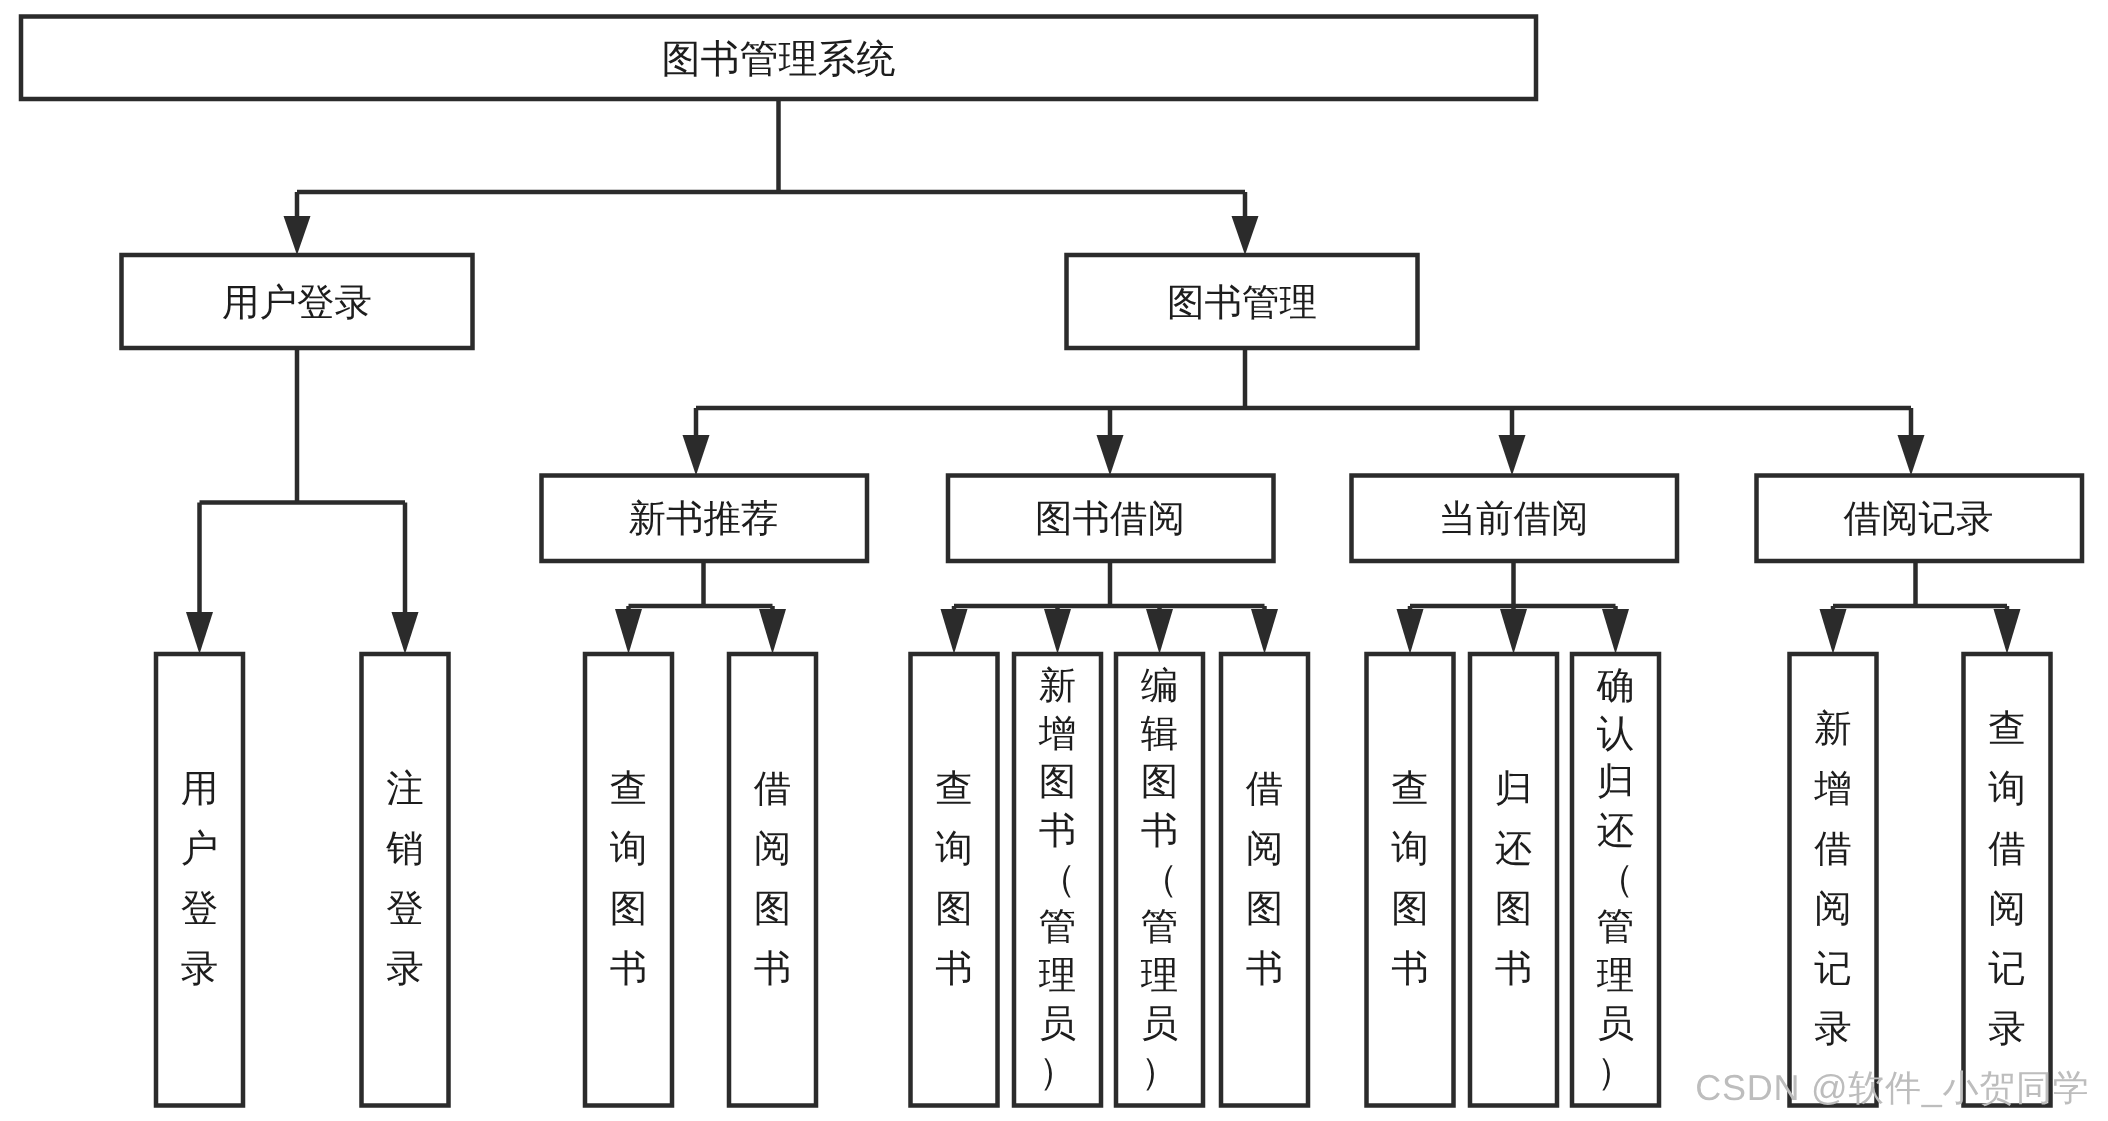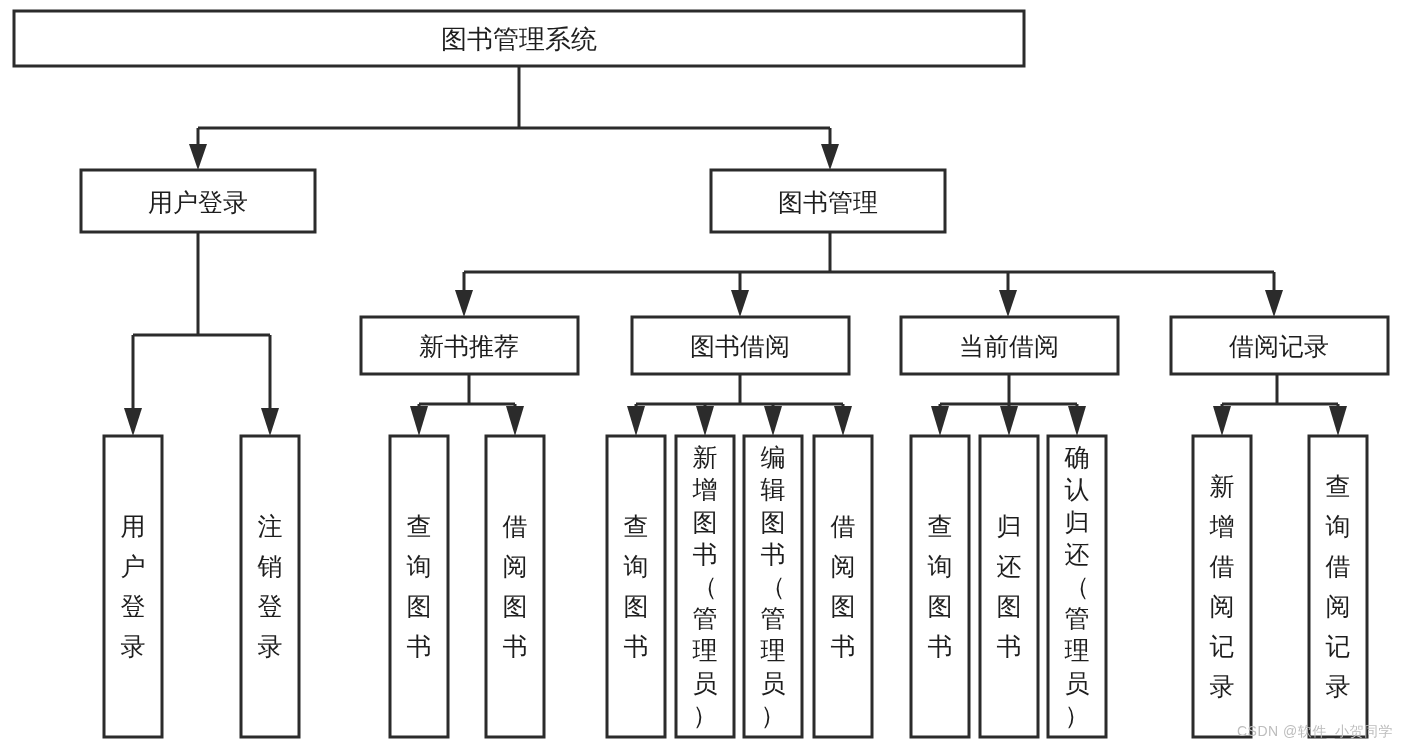--- a/index.html
+++ b/index.html
@@ -62,7 +62,7 @@
     right: 12px;
     bottom: 6px;
     font-family: "Liberation Sans", "DejaVu Sans", sans-serif;
-    font-size: 14px;
+    font-size: 24px;
     color: #bdbdbd;
     white-space: nowrap;
     letter-spacing: 0.5px;

